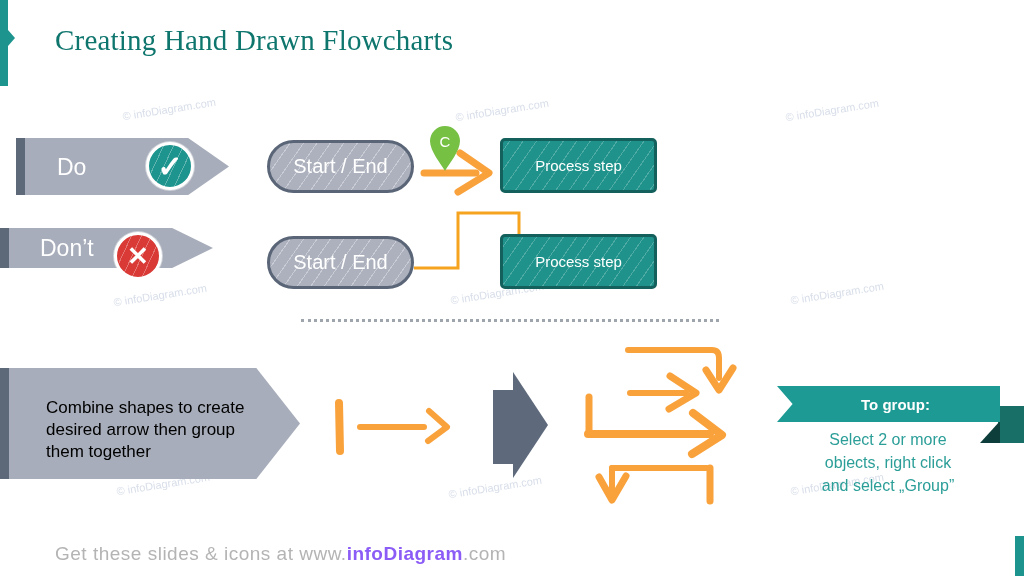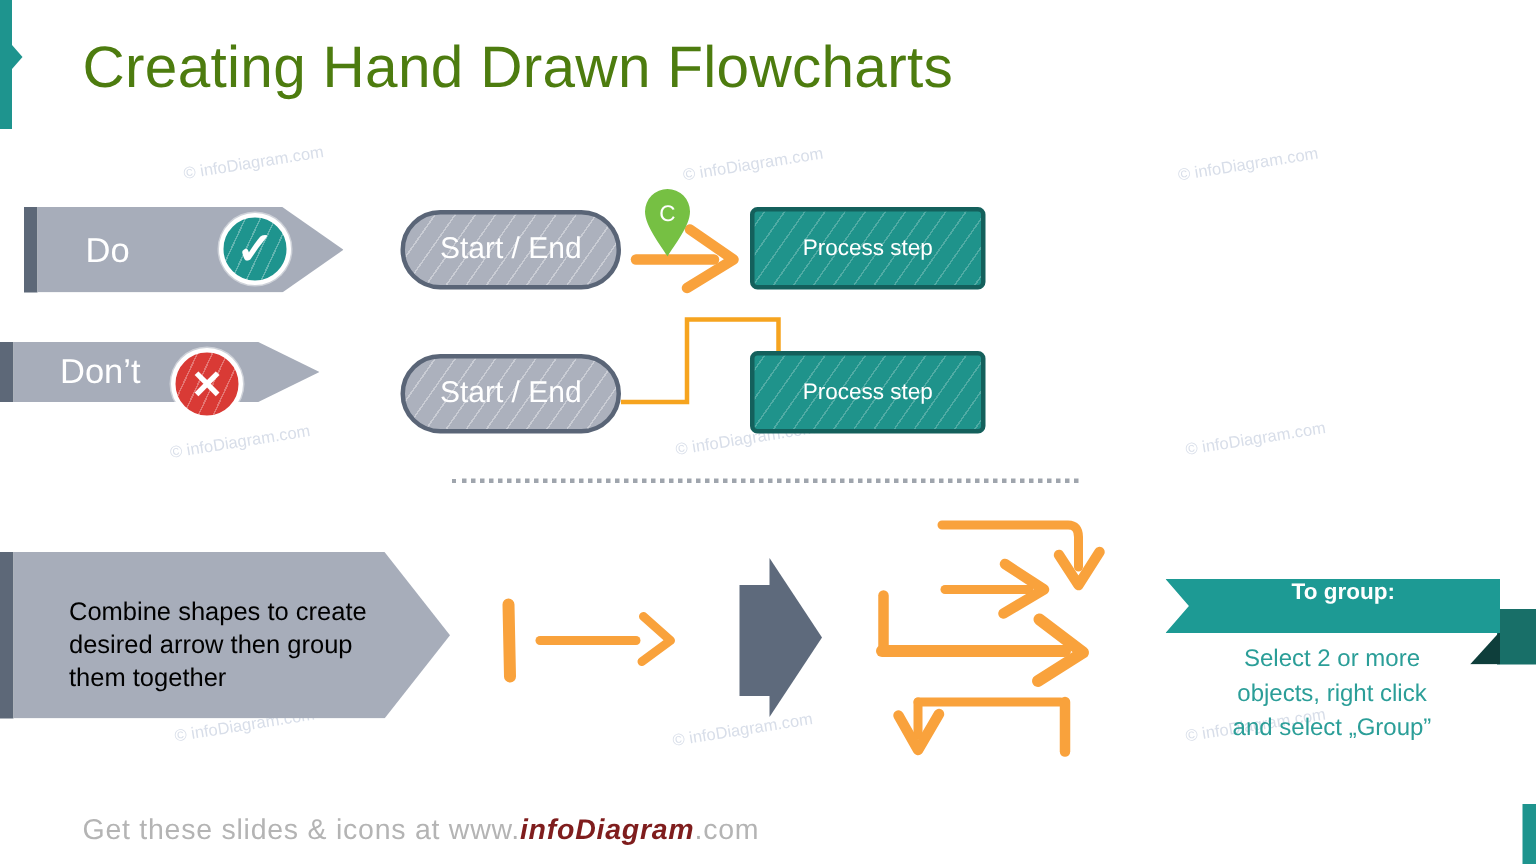--- a/index.html
+++ b/index.html
@@ -16,7 +16,7 @@
     border-top:8px solid transparent; border-bottom:8px solid transparent;
     border-left:7px solid #1E948E; z-index:3; }
 
-  .title { left:55px; top:24px; font-size:39px; color:#4d7c0f; letter-spacing:0.2px; z-index:3; }
+  .title { left:55px; top:24px; font-size:29px; color:#0f766e; letter-spacing:0.2px; z-index:3;font-family:Liberation Serif, serif; }
 
   
   .wm { color:#D8DEE9; font-size:11px; transform:rotate(-9deg); white-space:nowrap; z-index:1; }

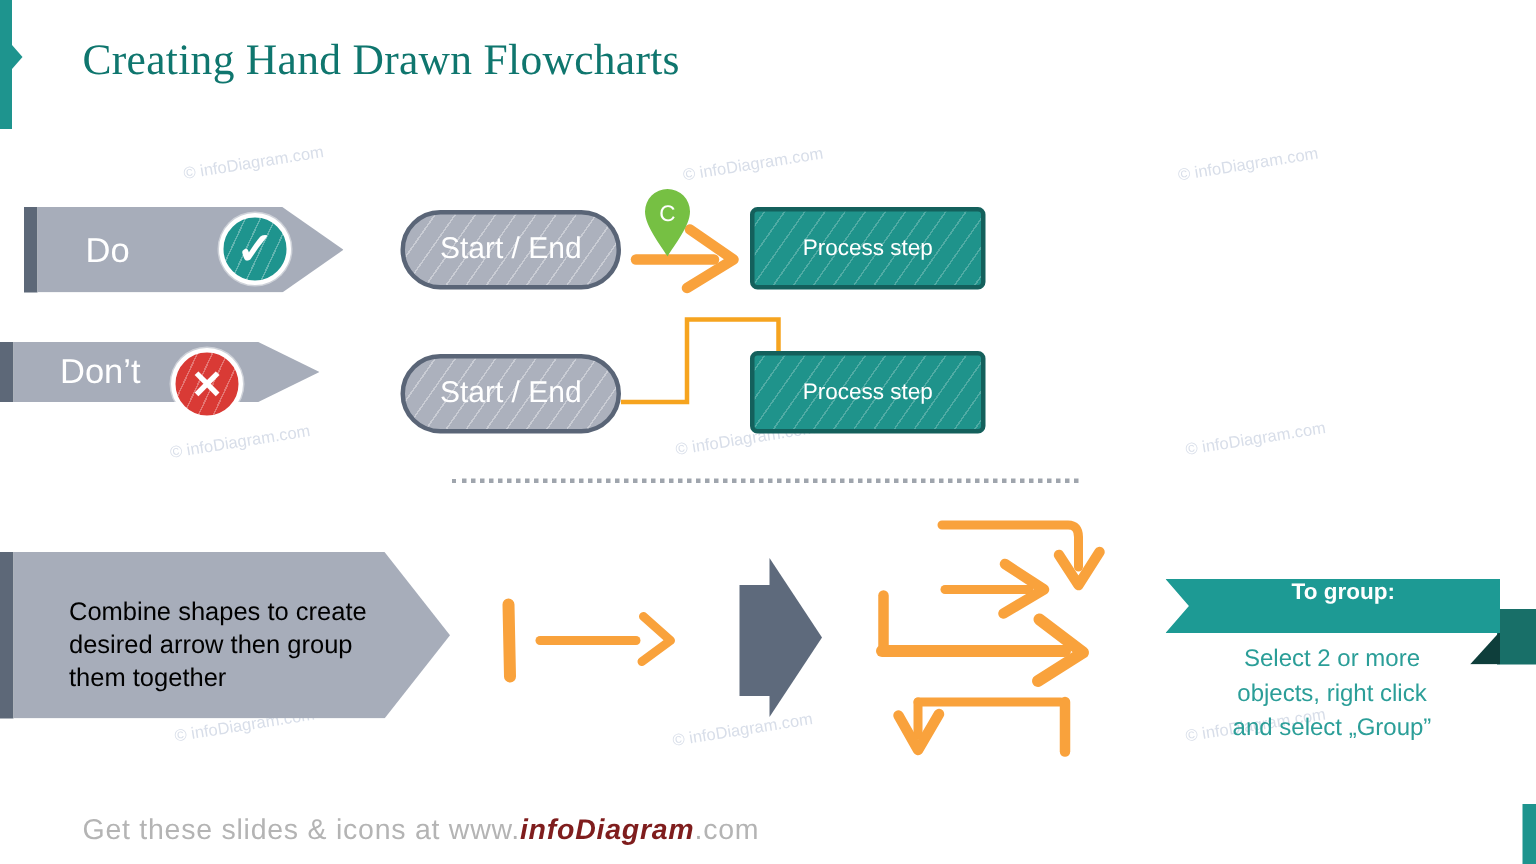--- a/index.html
+++ b/index.html
@@ -70,7 +70,7 @@
   
   .ribbon-band { left:777px; top:386px; width:223px; height:36px; background:#1D9A94;
     clip-path:polygon(0 0, 100% 0, 100% 100%, 0 100%, 7% 50%);
-    display:flex; align-items:flex-start; justify-content:center; z-index:3; }
+    display:flex; align-items:center; justify-content:center; z-index:3; }
   .ribbon-title { color:#ffffff; font-size:15px; font-weight:bold; padding-left:14px; }
   .ribbon-back { left:998px; top:406px; width:26px; height:37px; background:#186F68; z-index:2; }
   .ribbon-fold { left:980px; top:421px; width:20px; height:22px; background:#0E3E3B;

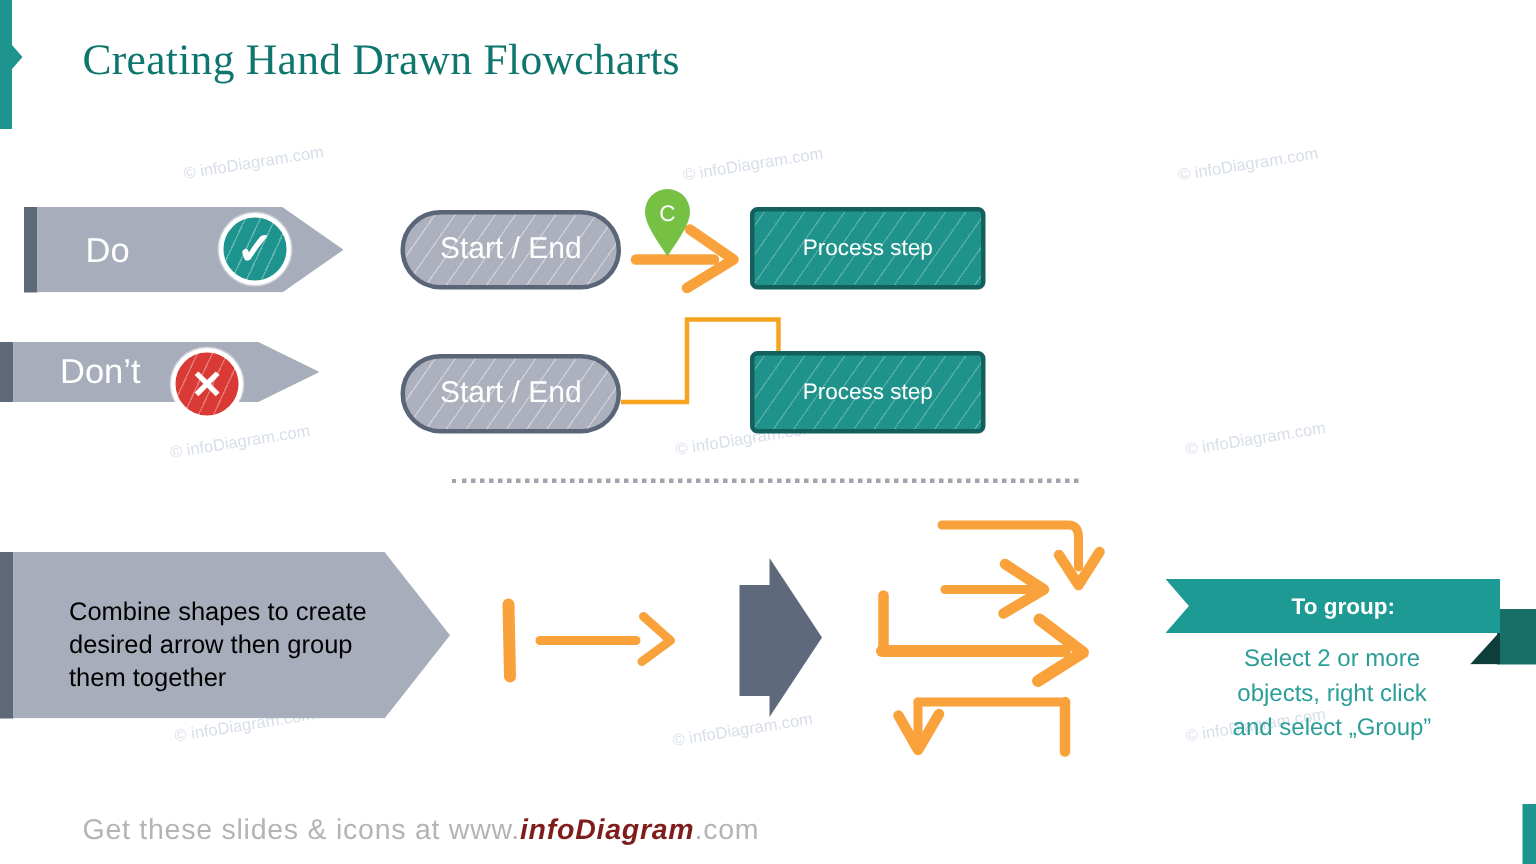--- a/index.html
+++ b/index.html
@@ -80,7 +80,7 @@
 
   
   .footer { left:55px; top:543px; font-size:19px; color:#B4B4B4; z-index:3; letter-spacing:0.5px; }
-  .footer b { color:#7f1d1d;font-style:italic; }
+  .footer b { color:#8b5cf6; }
 
   .br-bar { left:1015px; top:536px; width:9px; height:40px; background:#1E948E; z-index:3; }
 

